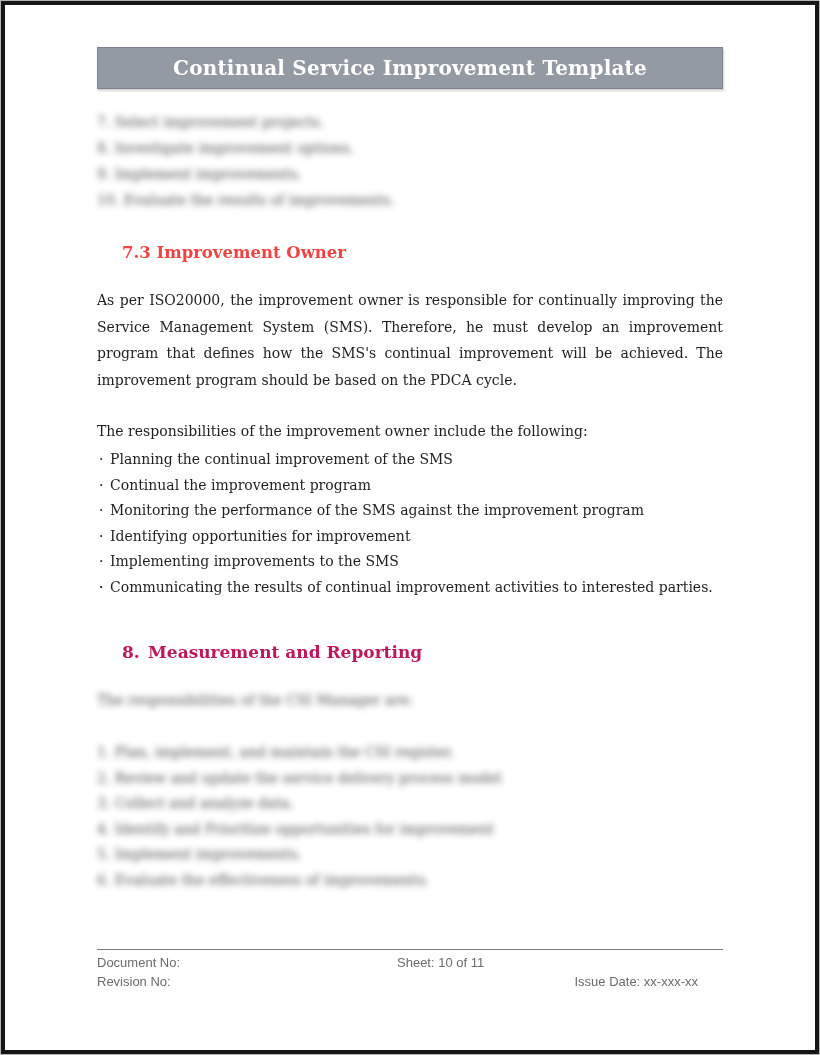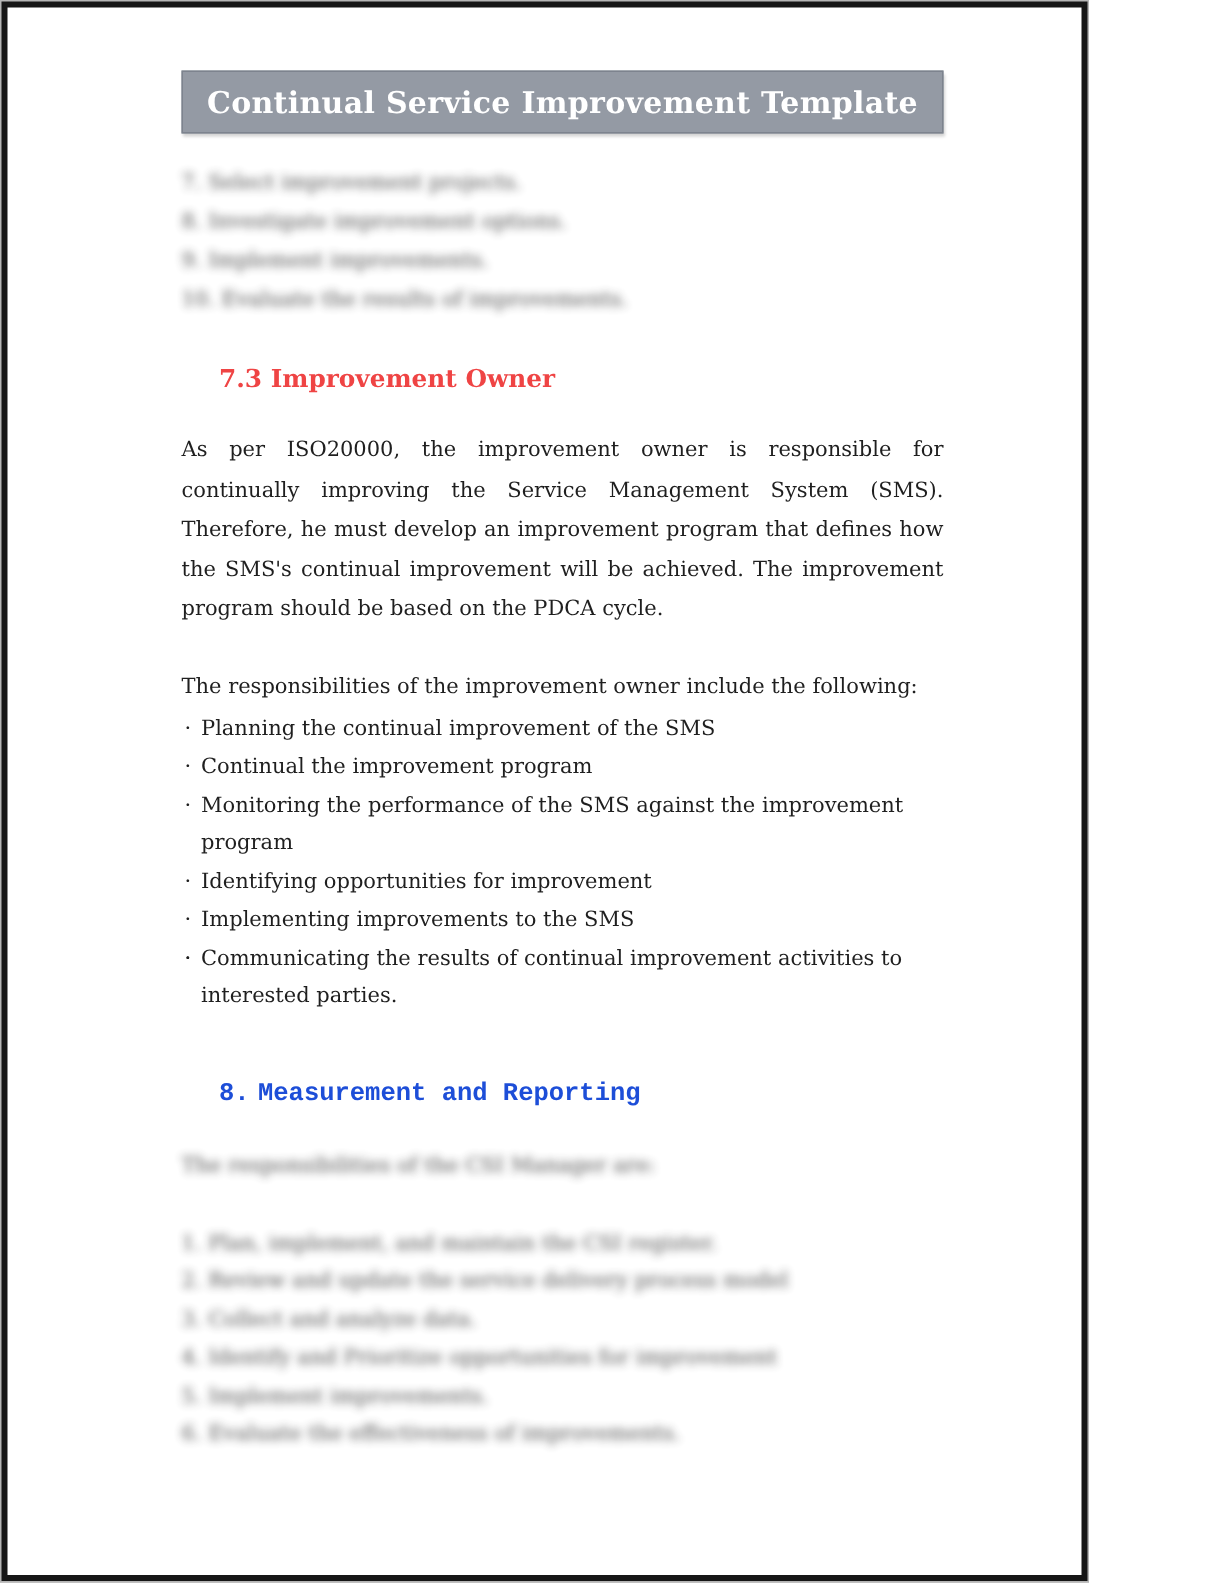--- a/index.html
+++ b/index.html
@@ -5,7 +5,7 @@
   html, body { margin: 0; padding: 0; background: #ffffff; }
   .page {
     position: relative;
-    width: 726px;
+    width: 820px;
     height: 1055px;
     box-sizing: border-box;
     background: #ffffff;
@@ -15,7 +15,6 @@
     font-family: "DejaVu Serif", serif;
     color: #1f1f1f;
     overflow: hidden;
-    padding-left: 24px;
   }
   .content { margin: 0 92px; }
 

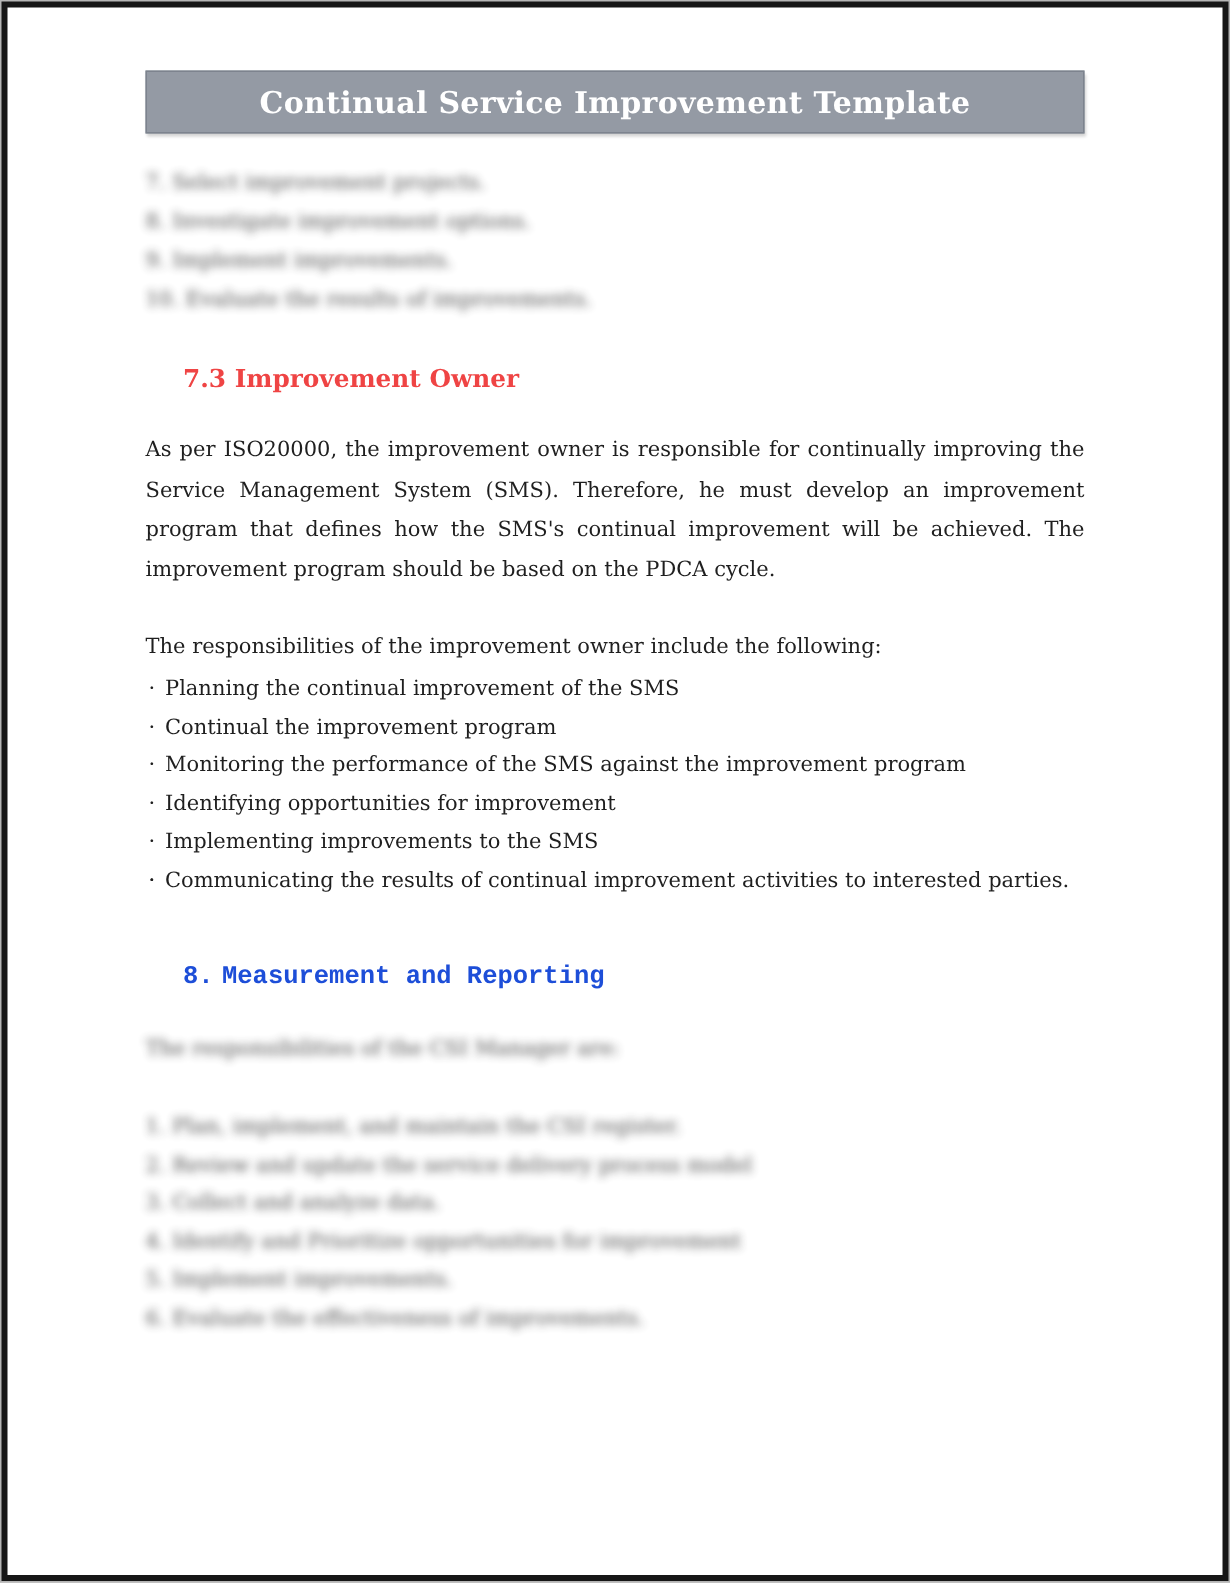--- a/index.html
+++ b/index.html
@@ -80,8 +80,7 @@
     margin: 42px 0 0 25px;
     font-size: 17px;
     font-weight: bold;
-    color: #1d4ed8;
-    font-family: Liberation Mono, monospace;
+    color: #be185d;
   }
   .h8 .hnum { display: inline-block; min-width: 26px; }
 

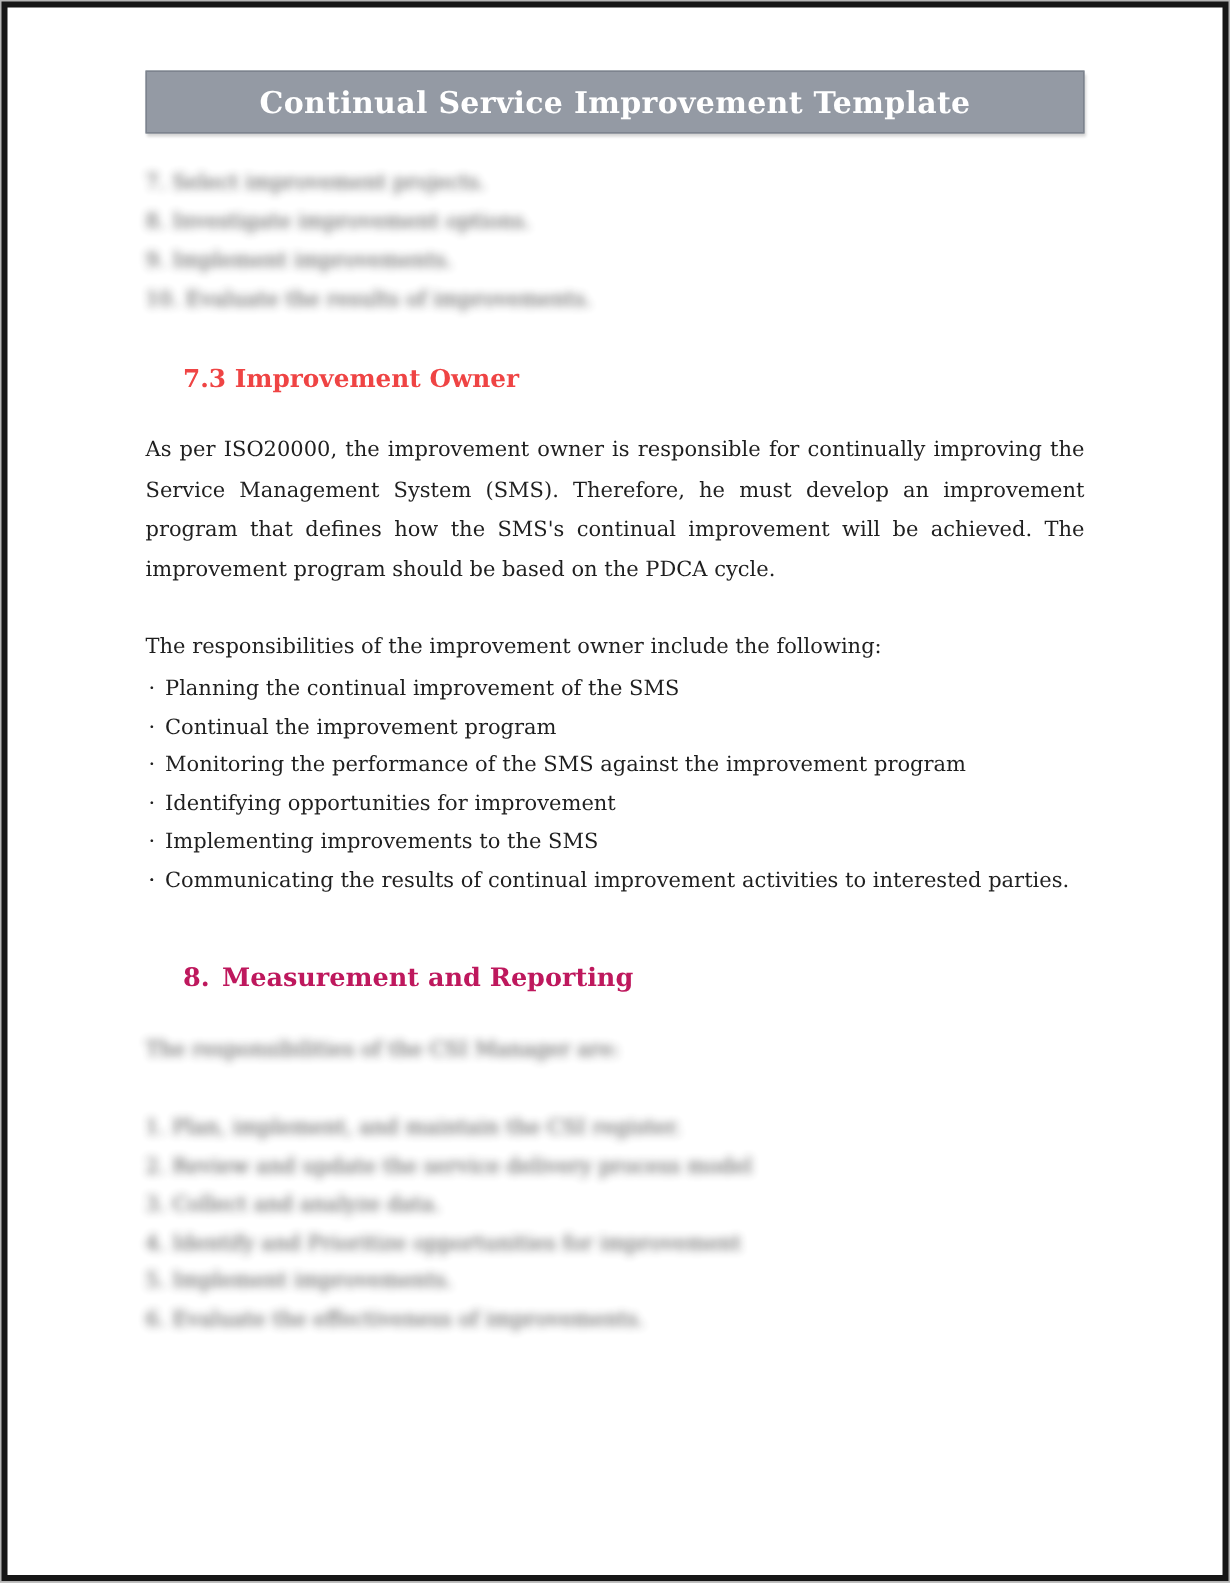--- a/index.html
+++ b/index.html
@@ -158,6 +158,17 @@
 
   </div>
 
+  <div class="footer">
+    <div class="footer-rule"></div>
+    <div class="frow">
+      <span>Document No:</span>
+      <span class="sheet">Sheet: 10 of 11</span>
+    </div>
+    <div class="frow">
+      <span>Revision No:</span>
+      <span class="issue">Issue Date: xx-xxx-xx</span>
+    </div>
+  </div>
 </div>
 
 </body></html>

